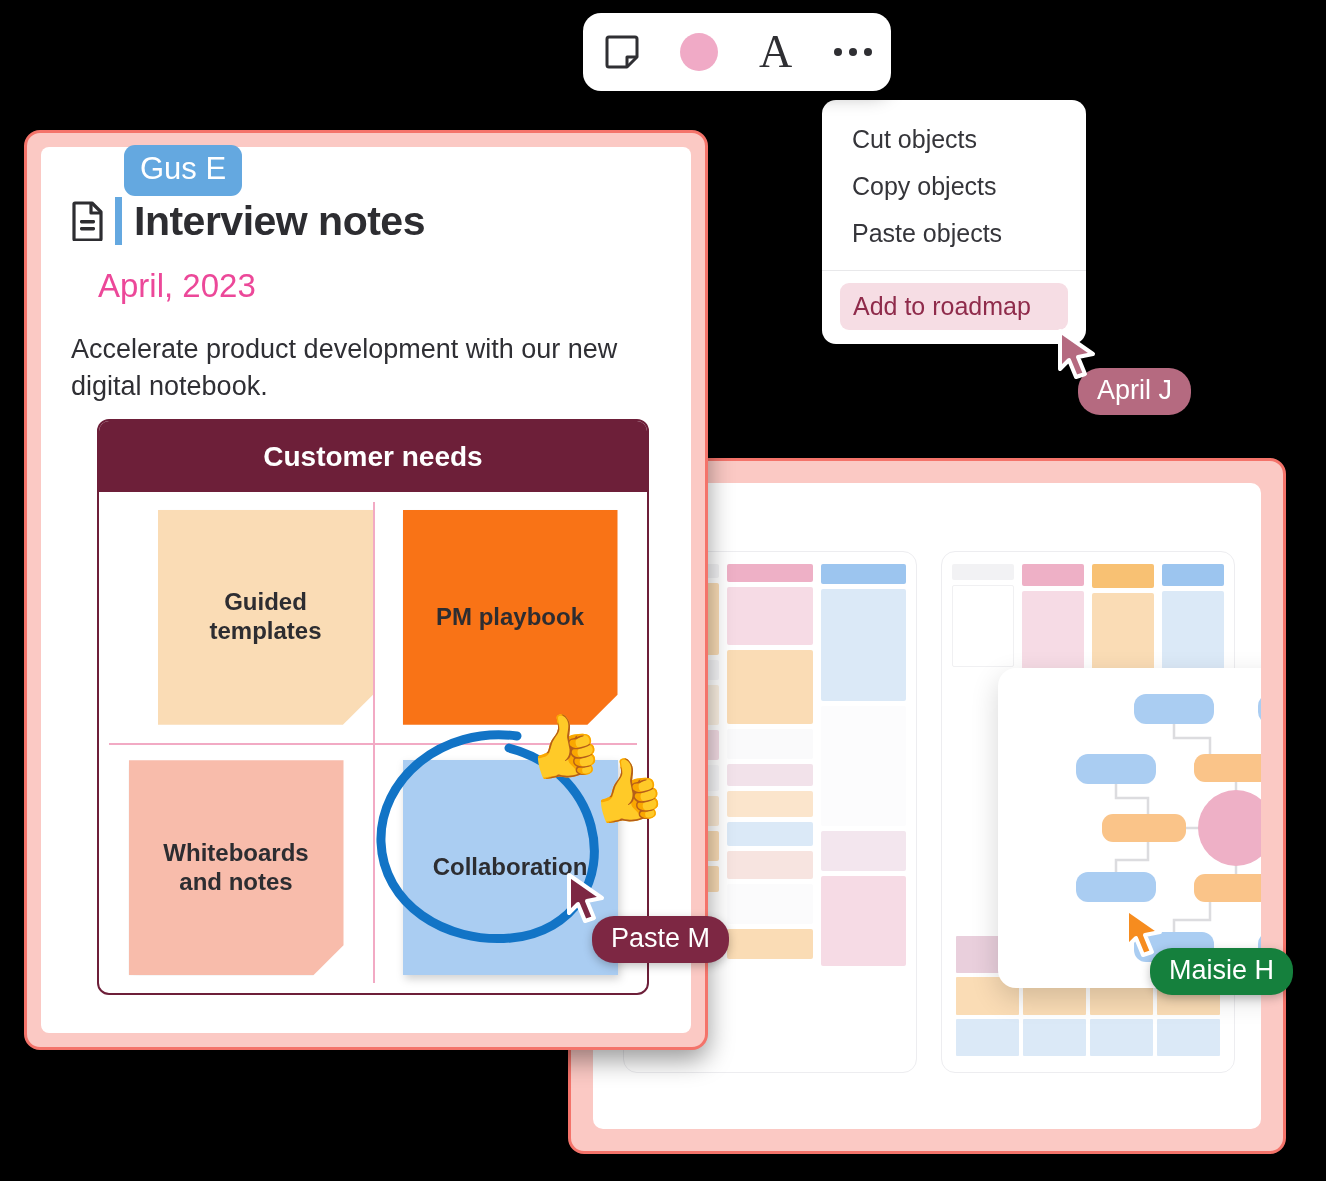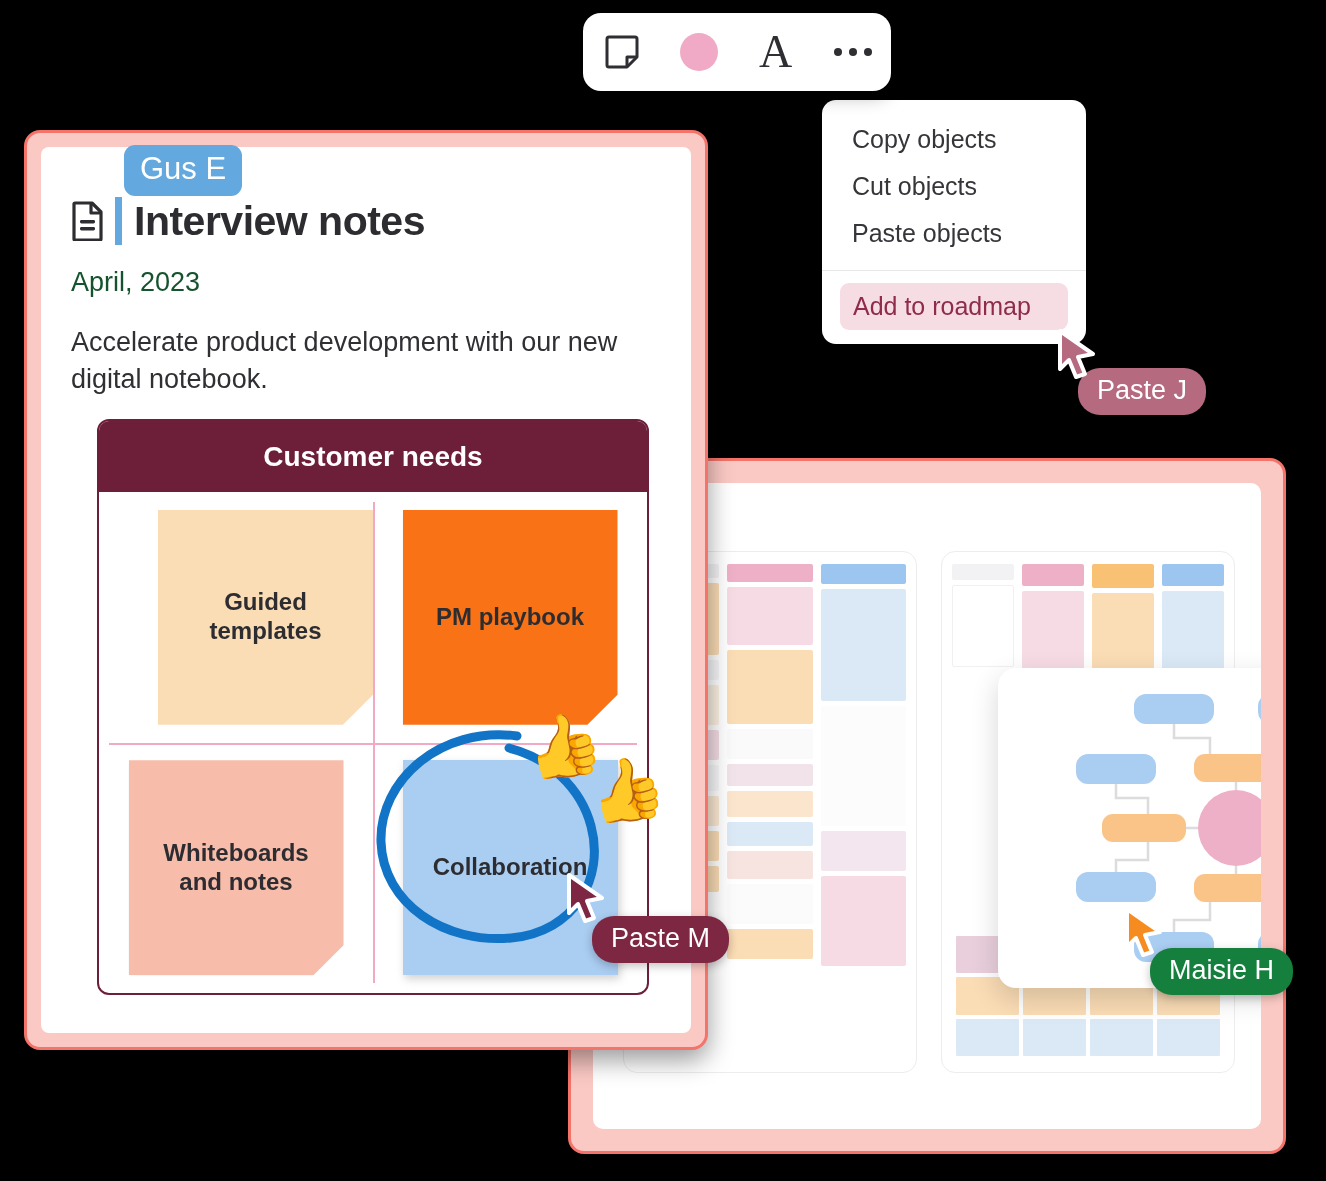--- a/index.html
+++ b/index.html
@@ -324,8 +324,8 @@
   </div>
 
   <div class="ctx-menu">
+    <div class="ctx-item">Cut objects</div>
     <div class="ctx-item">Copy objects</div>
-    <div class="ctx-item">Cut objects</div>
     <div class="ctx-item">Paste objects</div>
     <div class="ctx-sep"></div>
     <div class="ctx-highlight">Add to roadmap</div>

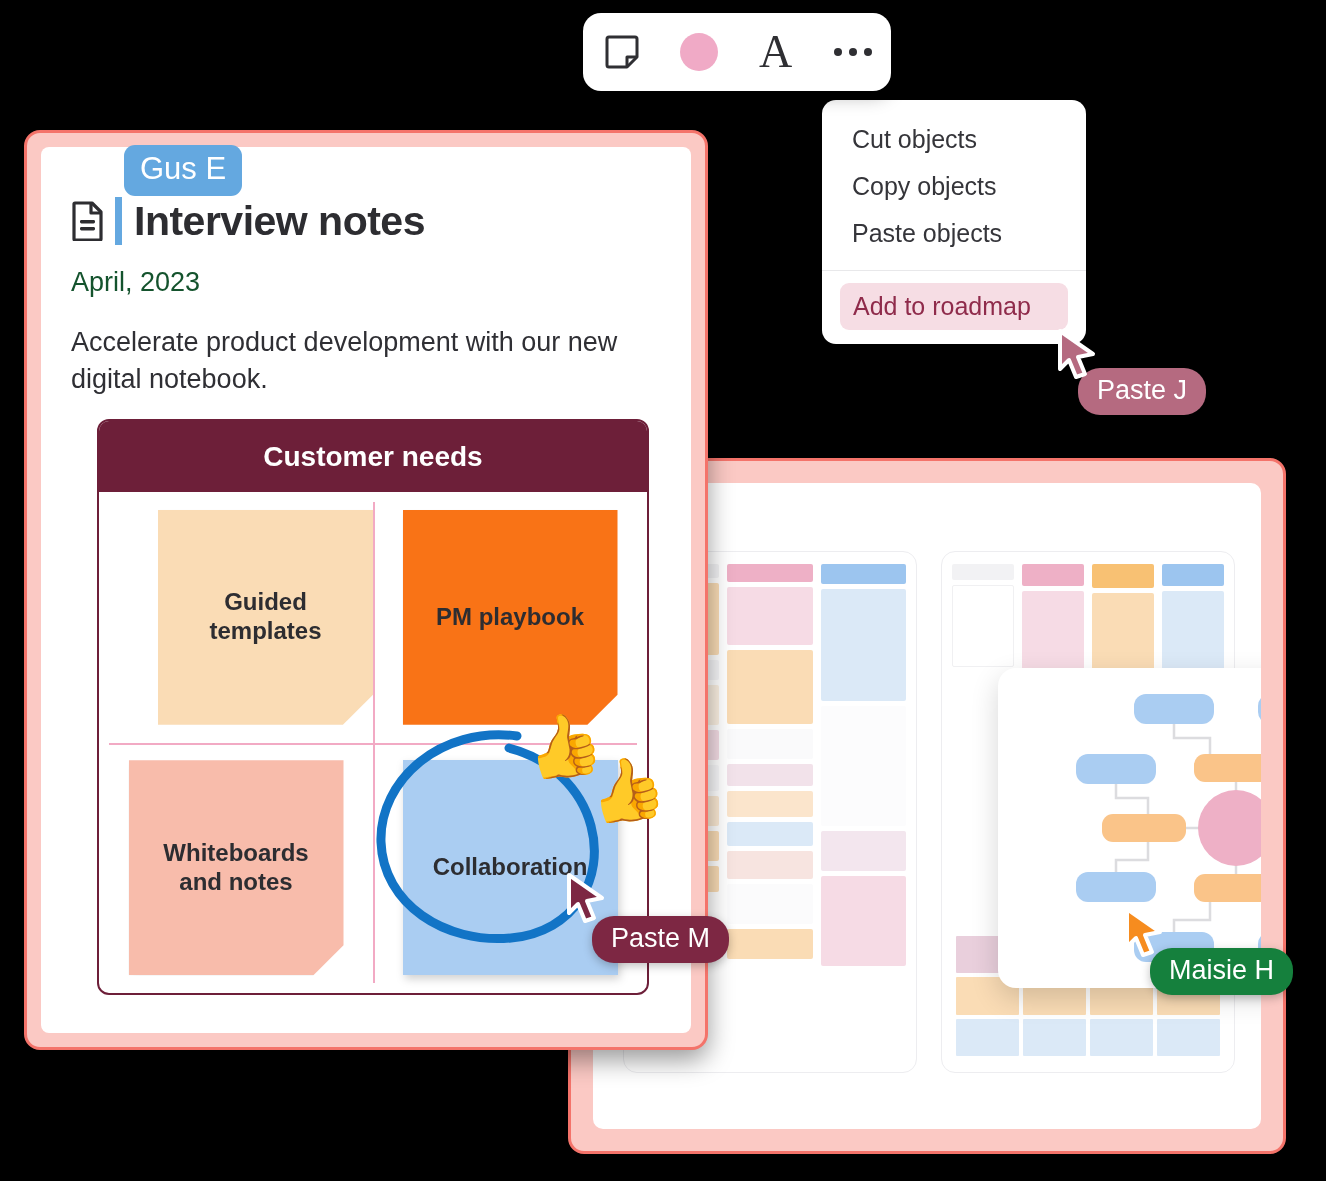--- a/index.html
+++ b/index.html
@@ -67,7 +67,7 @@
   .doc-title-row{display:flex;align-items:center;gap:10px;margin-top:26px;}
   .doc-title{font-size:41px;font-weight:bold;color:#2d2d31;letter-spacing:-.5px;}
   .caret{width:7px;height:48px;background:#64a8e0;display:inline-block;margin-right:2px;}
-  .doc-date{font-size:27px;color:#14532d;margin-top:22px;}
+  .doc-date{font-size:33px;color:#ec4899;margin-top:22px;margin-left:27px;}
   .doc-body{font-size:27px;color:#2f2f34;line-height:1.36;margin-top:26px;}
 
   .gus-pill{

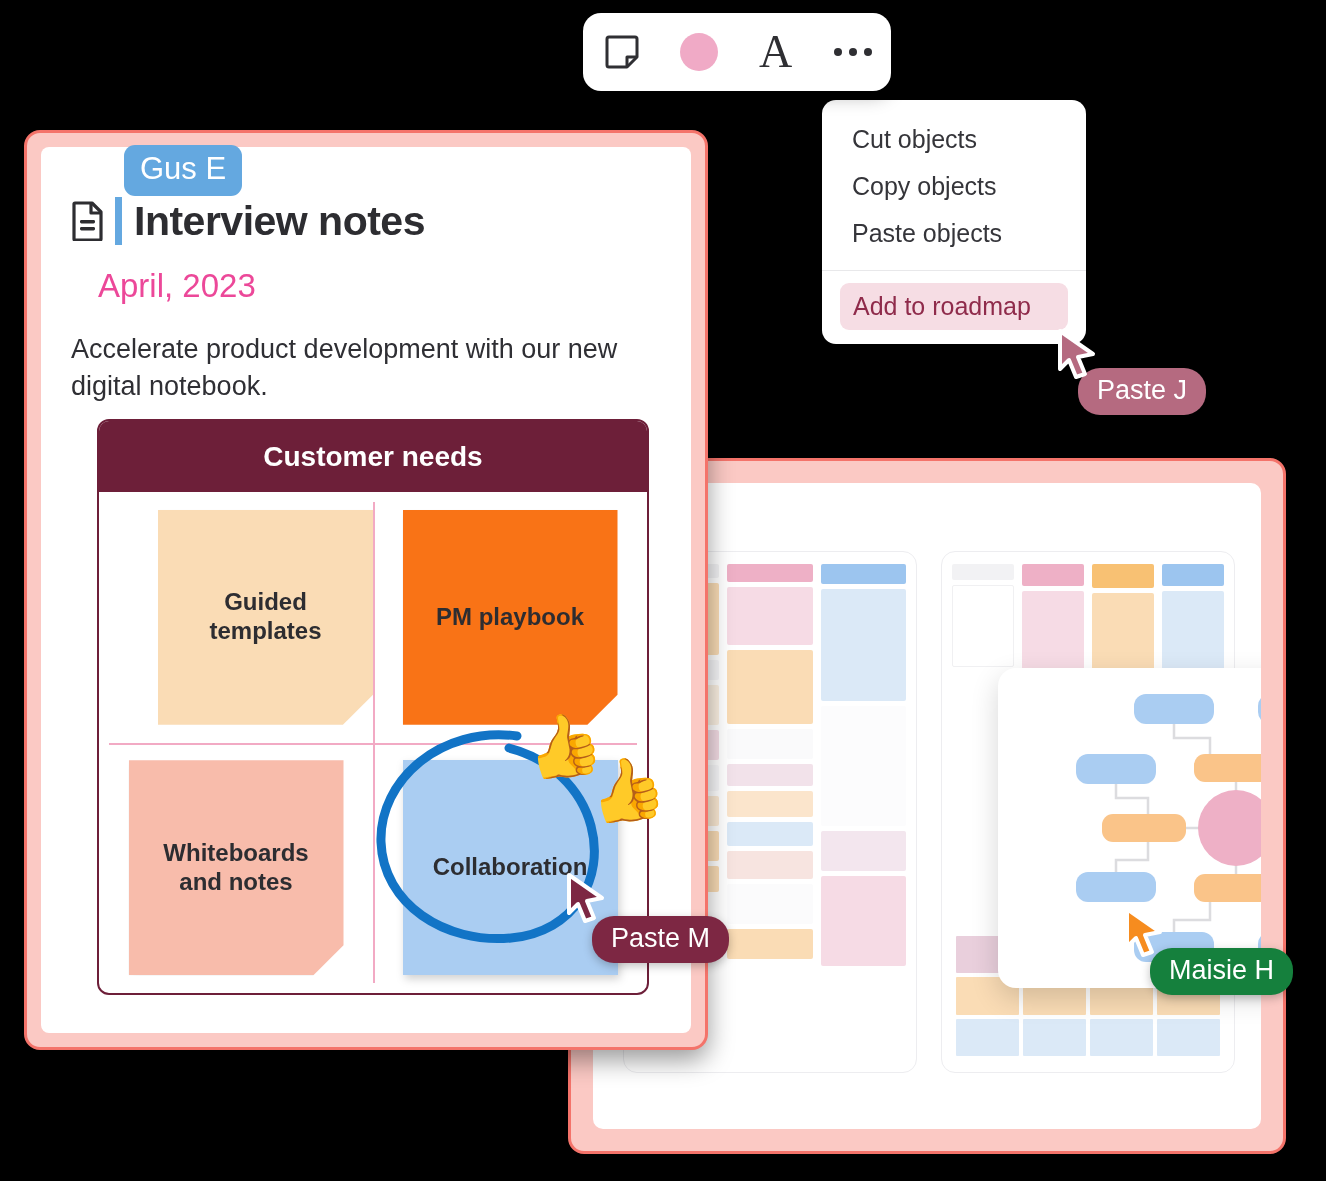--- a/index.html
+++ b/index.html
@@ -336,7 +336,7 @@
   <svg class="cursor" style="left:1055px;top:328px;width:44px;height:52px;" viewBox="0 0 44 52">
     <path d="M5 3 L38 26 L23 29 L30 46 L21 49 L14 32 L5 41 Z" fill="#b56a80" stroke="#ffffff" stroke-width="4" stroke-linejoin="round"></path>
   </svg>
-  <div class="name-pill" style="left:1078px;top:368px;background:#b56a80;">Paste J</div>
+  <div class="name-pill" style="left:1078px;top:368px;background:#b56a80;">April J</div>
 
   <svg class="cursor" style="left:564px;top:872px;width:44px;height:52px;" viewBox="0 0 44 52">
     <path d="M5 3 L38 26 L23 29 L30 46 L21 49 L14 32 L5 41 Z" fill="#7d2743" stroke="#ffffff" stroke-width="4" stroke-linejoin="round"></path>

